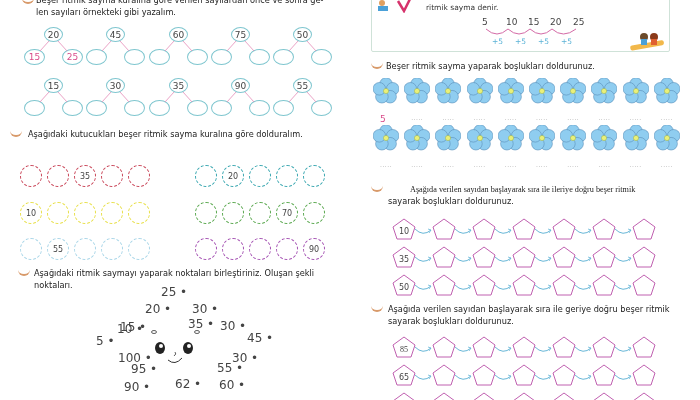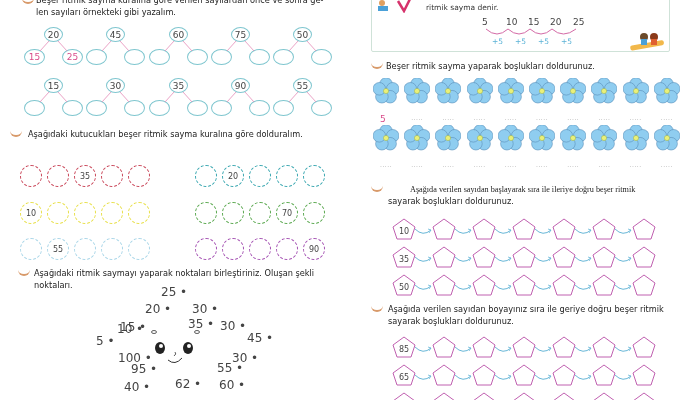--- a/index.html
+++ b/index.html
@@ -596,7 +596,7 @@
   </div>
 
 <div class="bullet" style="left:371px; top:306px;"></div>
-<div class="instr" style="left:388px; top:304px;">Aşağıda verilen sayıdan boyayınız sıra ile geriye doğru beşer ritmik</div>
+<div class="instr" style="left:388px; top:304px;">Aşağıda verilen sayıdan başlayarak sıra ile geriye doğru beşer ritmik</div>
 <div class="instr" style="left:388px; top:316px;">sayarak boşlukları doldurunuz.</div>
 <div id="pent6">
     <div class="pent" style="left:392px; top:336px;">

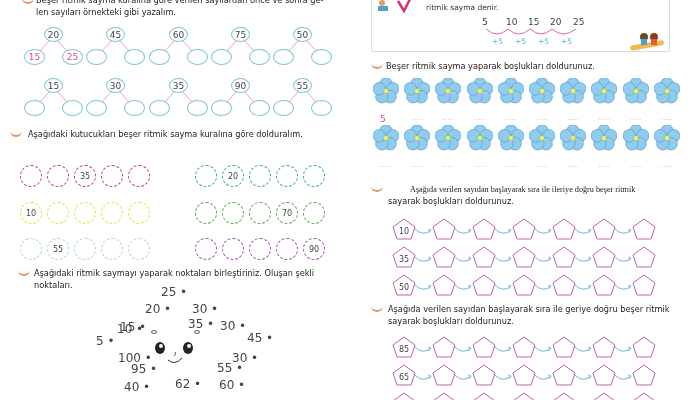--- a/index.html
+++ b/index.html
@@ -599,7 +599,7 @@
 <div class="instr" style="left:388px; top:304px;">Aşağıda verilen sayıdan başlayarak sıra ile geriye doğru beşer ritmik</div>
 <div class="instr" style="left:388px; top:316px;">sayarak boşlukları doldurunuz.</div>
 <div id="pent6">
-    <div class="pent" style="left:392px; top:336px;">
+    <div class="pent" style="left:392px; top:336px;font-family:Liberation Serif, serif;">
       <svg width="24" height="22">
         <polygon points="12,1 23,9 19,21 5,21 1,9" fill="#fff" stroke="#c060b0" stroke-width="1"></polygon>
       </svg>

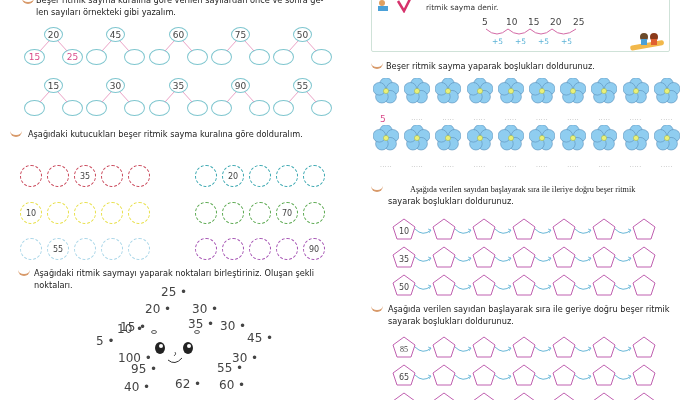--- a/index.html
+++ b/index.html
@@ -153,7 +153,7 @@
     <div class="dot-lbl" style="left:217px; top:361px;"><span>55 •</span></div>
     <div class="dot-lbl" style="left:219px; top:378px;"><span>60 •</span></div>
     <div class="dot-lbl" style="left:175px; top:377px;"><span>62 •</span></div>
-    <div class="dot-lbl" style="left:124px; top:380px;"><span>40 •</span></div>
+    <div class="dot-lbl" style="left:124px; top:380px;"><span>90 •</span></div>
     <div class="dot-lbl" style="left:131px; top:362px;"><span>95 •</span></div>
     <div class="dot-lbl" style="left:118px; top:351px;"><span>100 •</span></div>
   </div>

